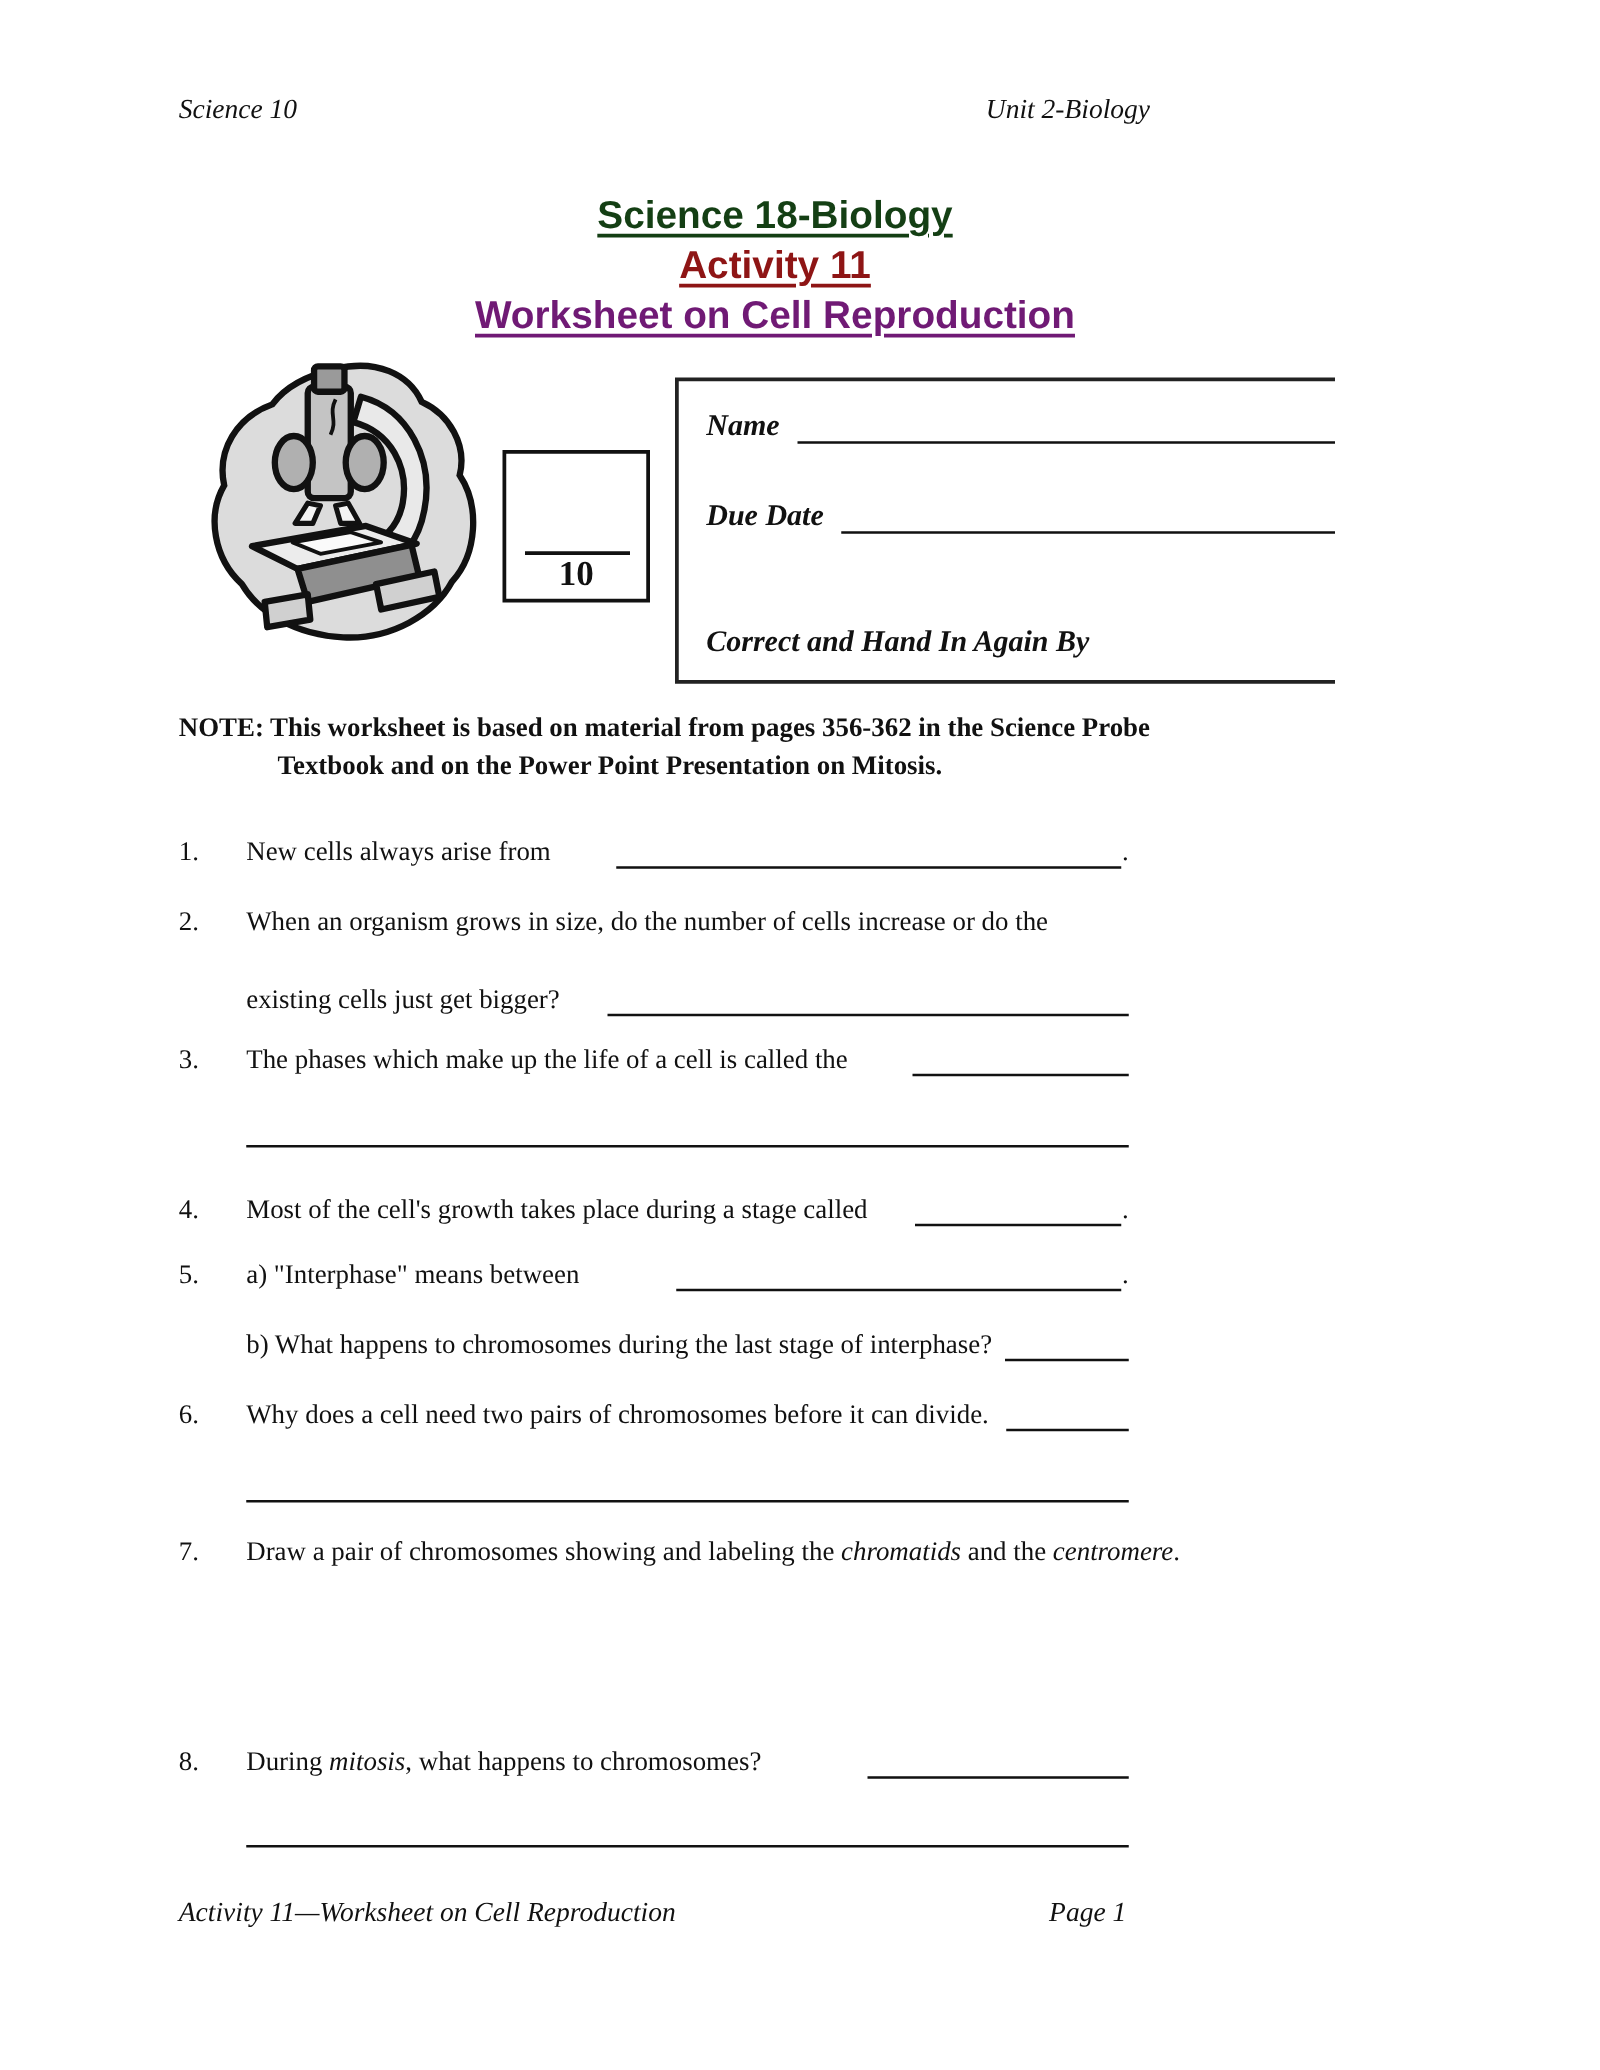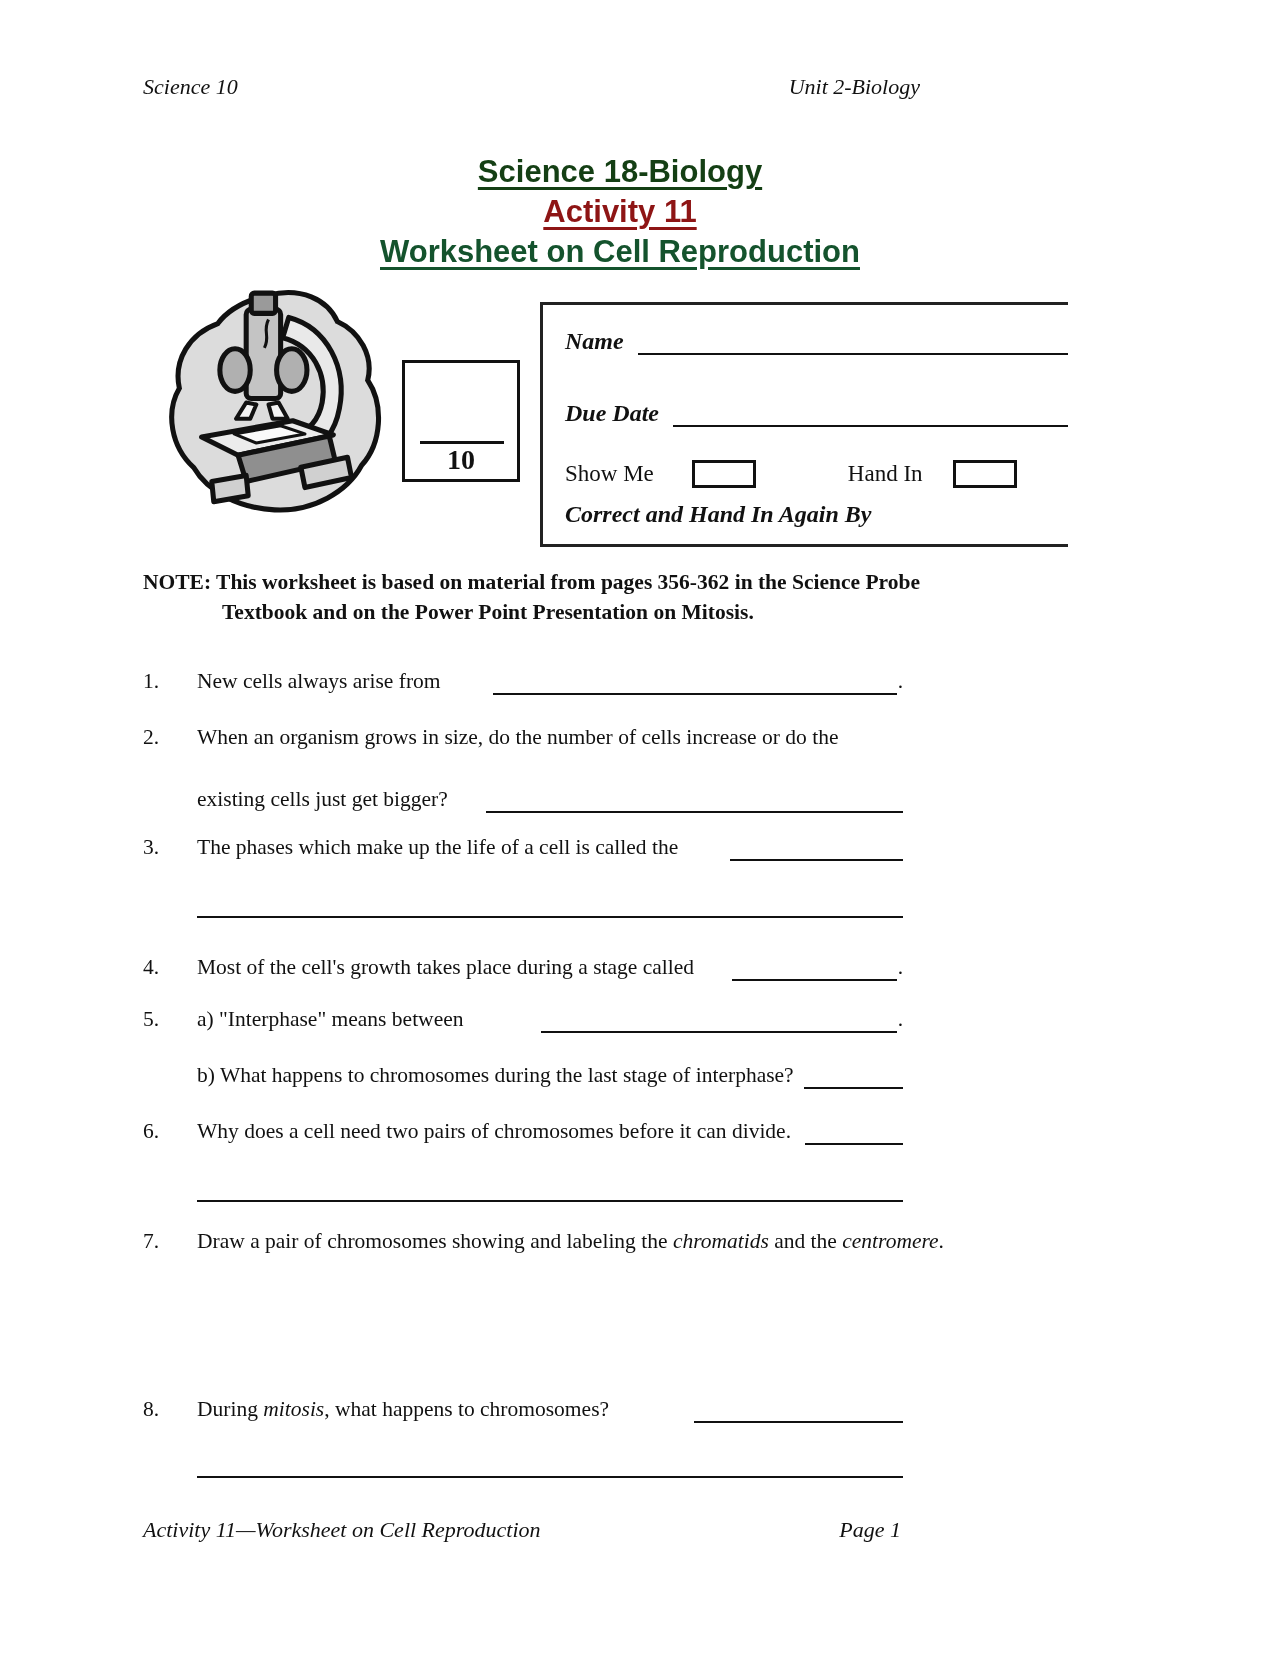--- a/index.html
+++ b/index.html
@@ -24,7 +24,7 @@
   .titles div{text-decoration:underline;text-decoration-thickness:3px;text-underline-offset:5px;}
   .t1{color:#143f14;}
   .t2{color:#8e1515;}
-  .t3{color:#14532d;text-align:center;}
+  .t3{color:#701a75;text-align:center;}
   
   .scope{position:absolute;left:148px;top:283px;width:245px;height:238px;}
   

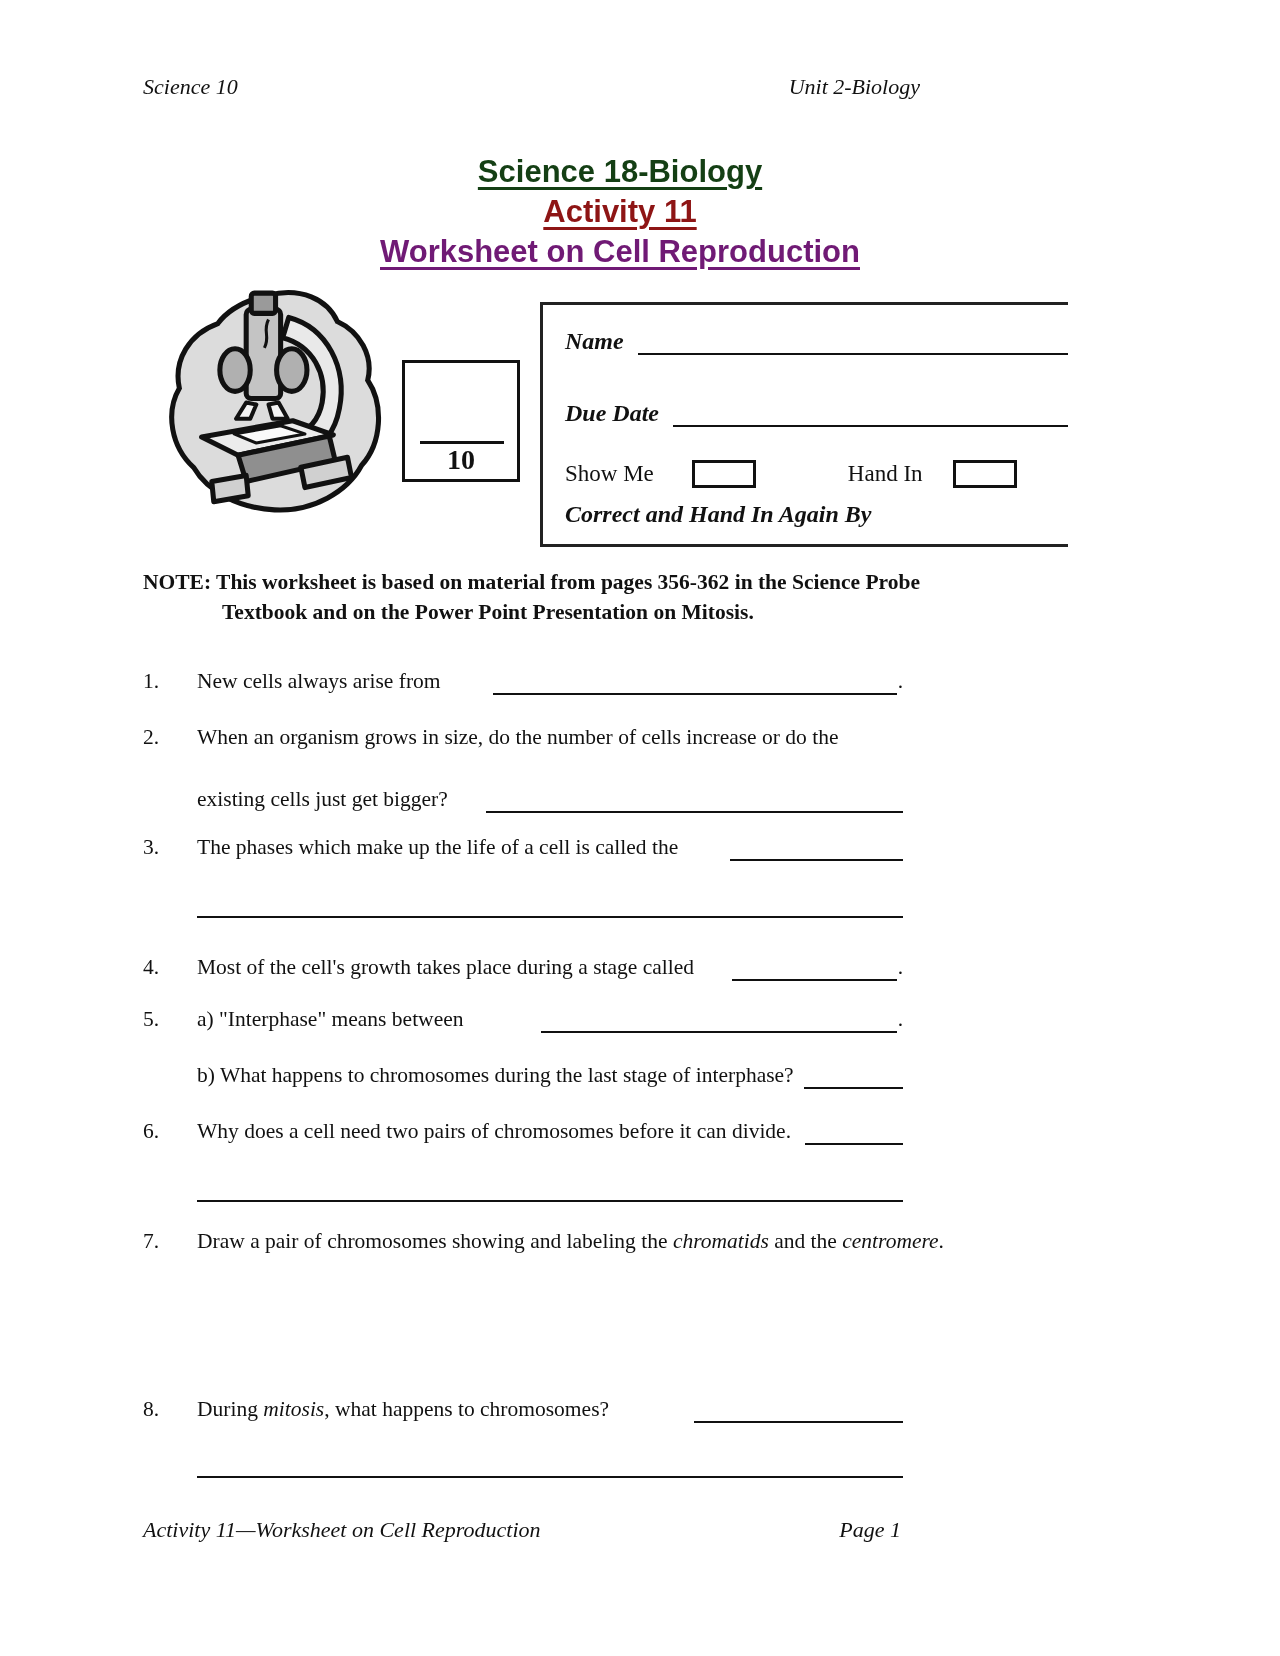--- a/index.html
+++ b/index.html
@@ -111,12 +111,6 @@
       <span class="ilabel">Name</span>
       <span class="iblank"></span>
     </div>
-    <div class="row-show">
-      <span class="plain">Show Me</span>
-      <span class="chk c1"></span>
-      <span class="plain gap2">Hand In</span>
-      <span class="chk c2"></span>
-    </div>
     <div class="row-correct ilabel">Correct and Hand In Again By</div>
   </div>
 

